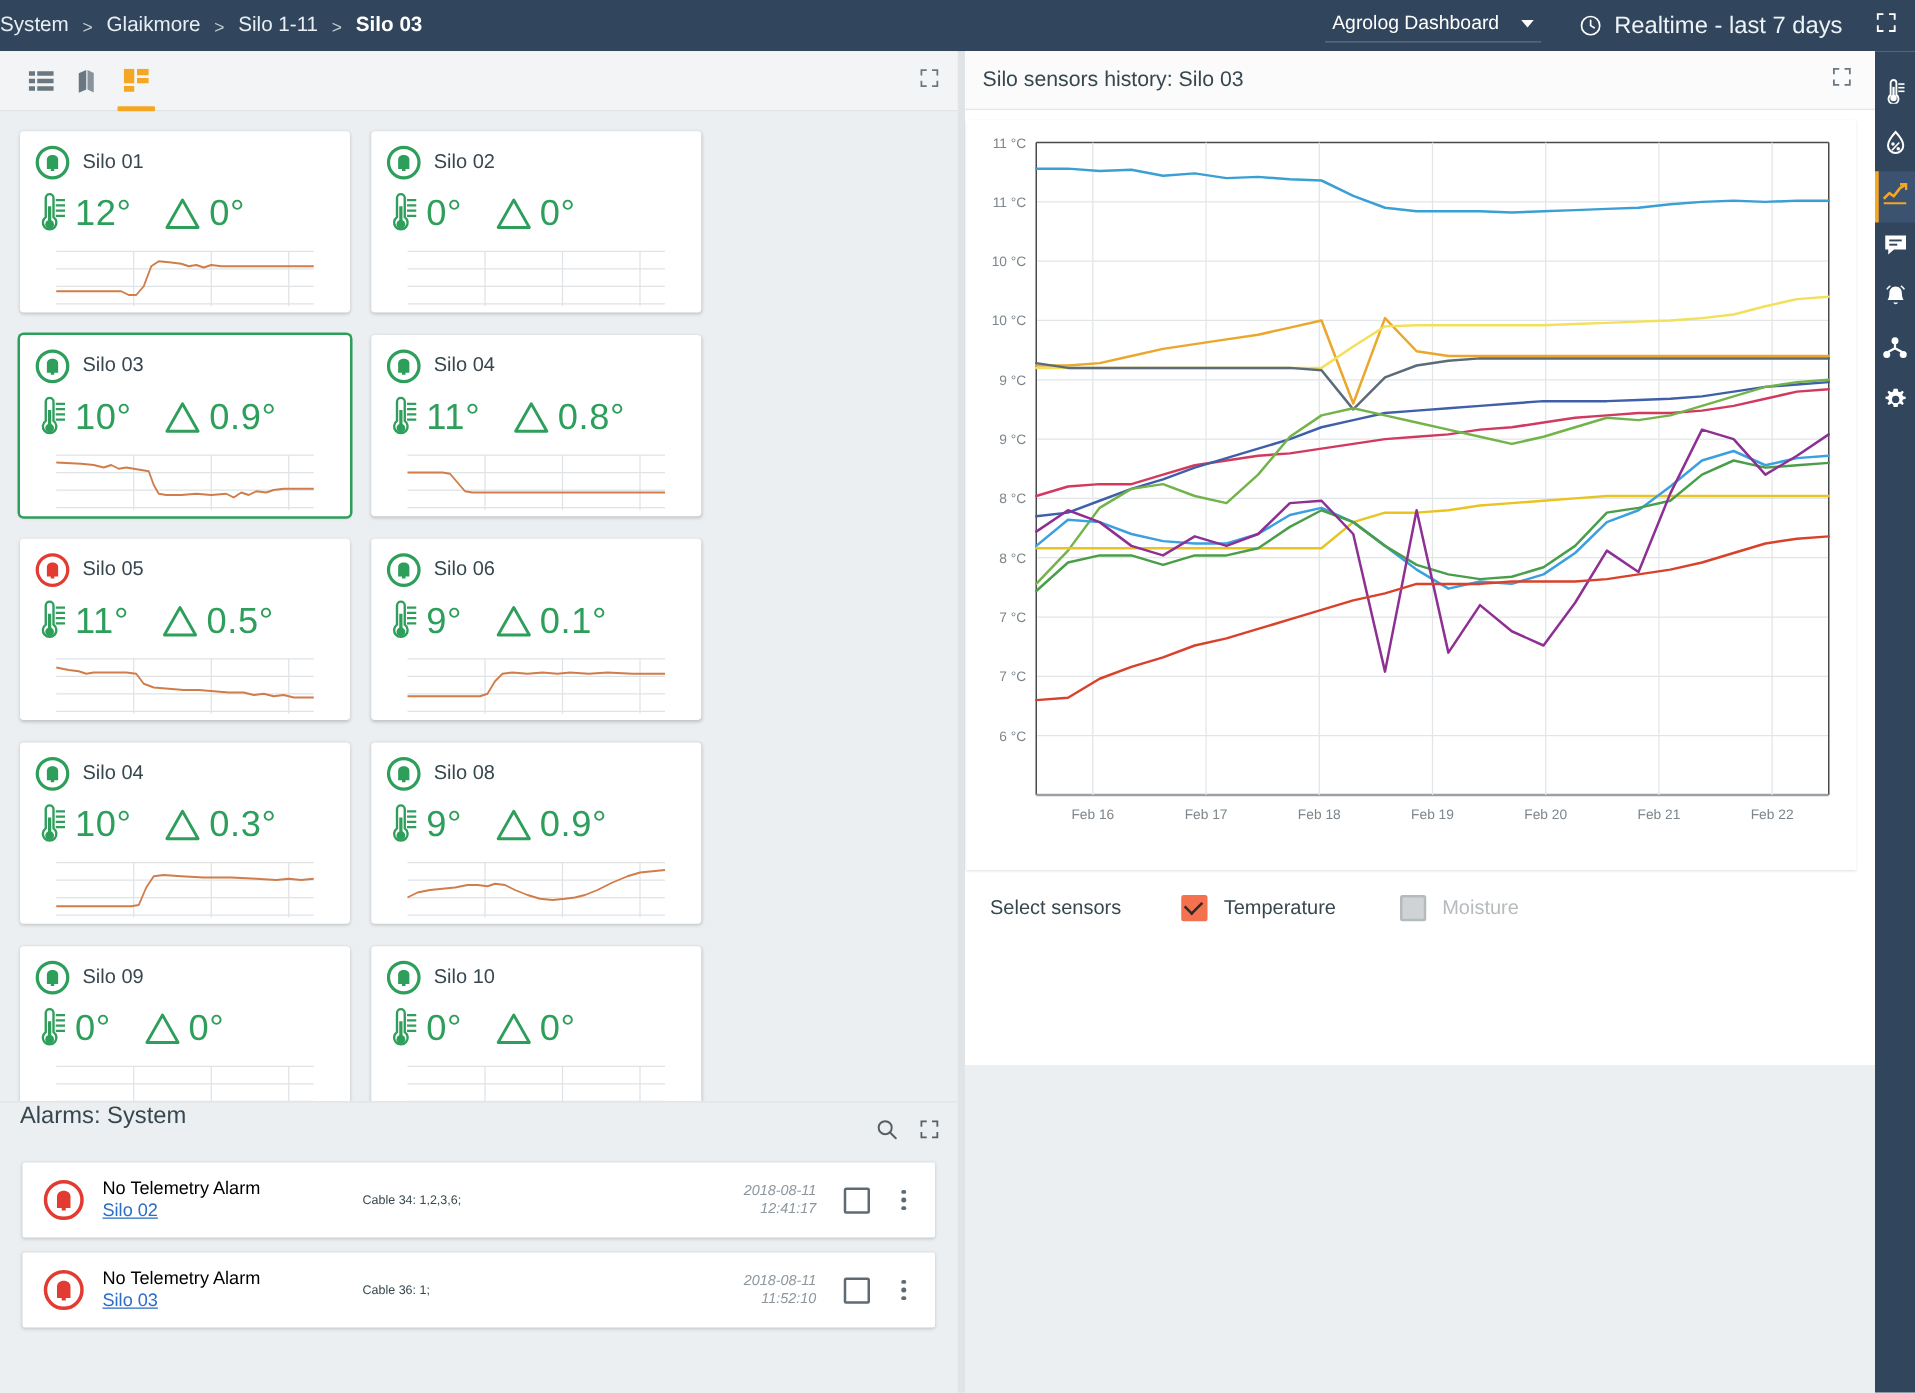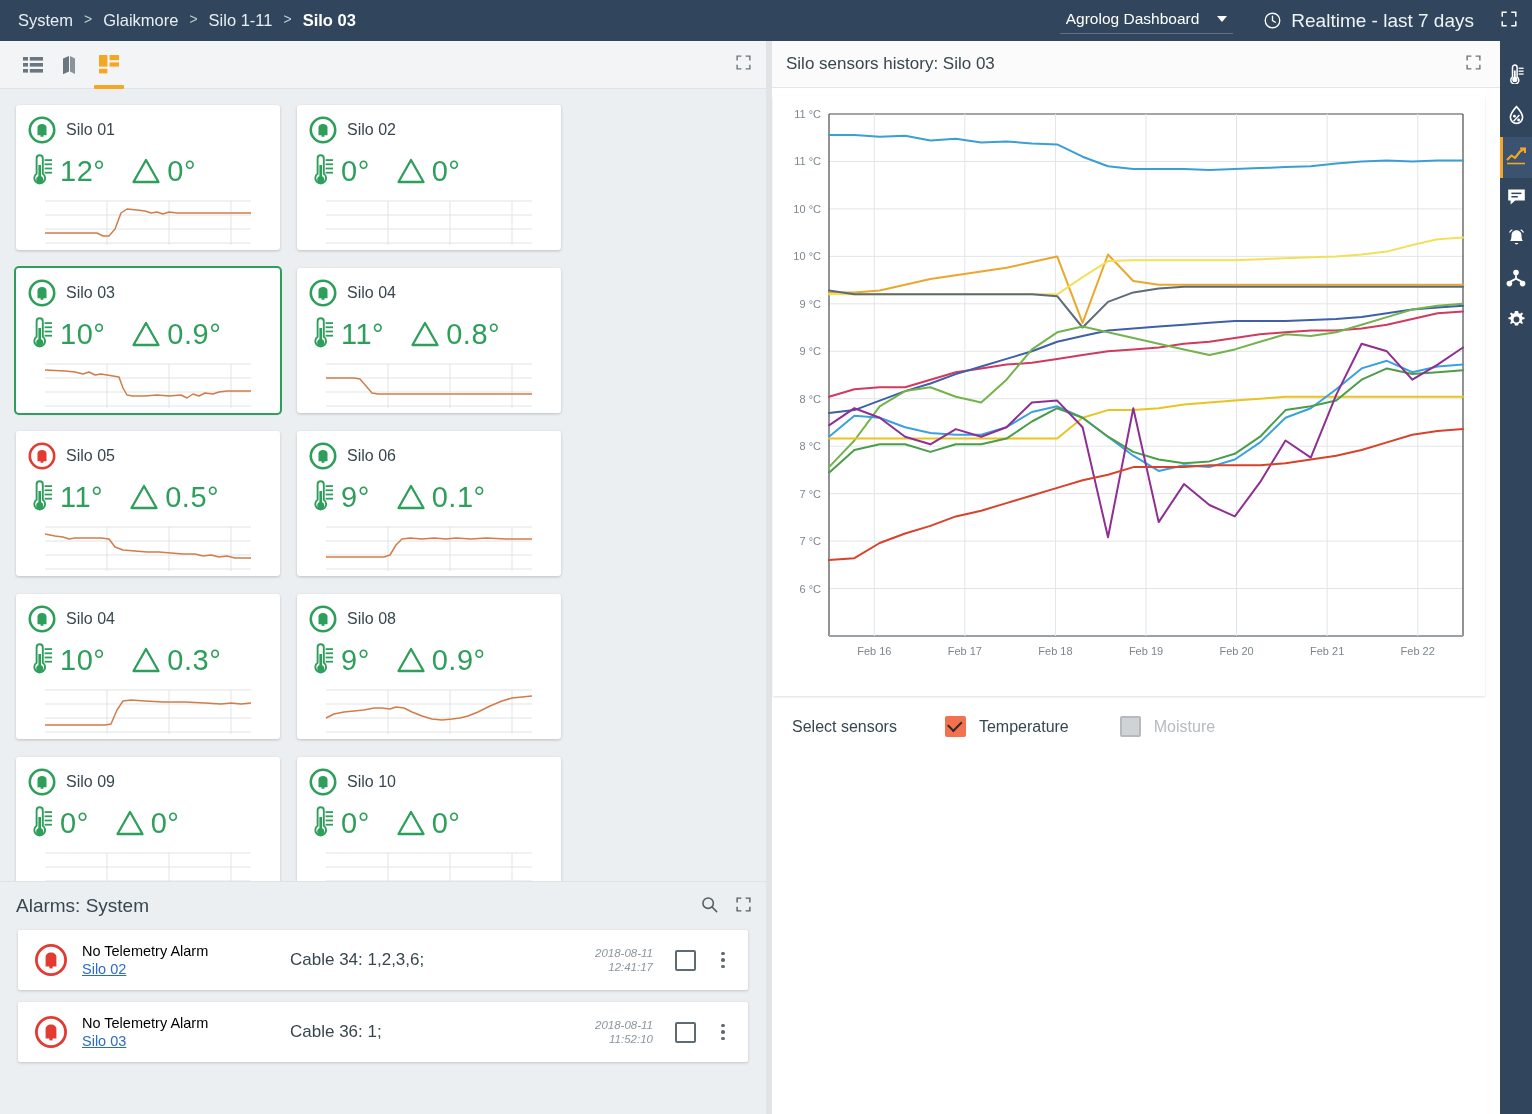--- a/index.html
+++ b/index.html
@@ -18,7 +18,7 @@
     background:#31465c; color:#ffffff;
     display:flex; align-items:center;
   }
-  #breadcrumb { display:flex; padding-left:18px; font-size:16.5px; }
+  #breadcrumb { display:flex; align-items:center; font-size:16.5px; }
   #breadcrumb .crumb { color:#e8eef3; }
   #breadcrumb .crumb.current { font-weight:bold; color:#ffffff; }
   #breadcrumb .sep { margin:0 11px; color:#c3ced6; font-size:14px; }

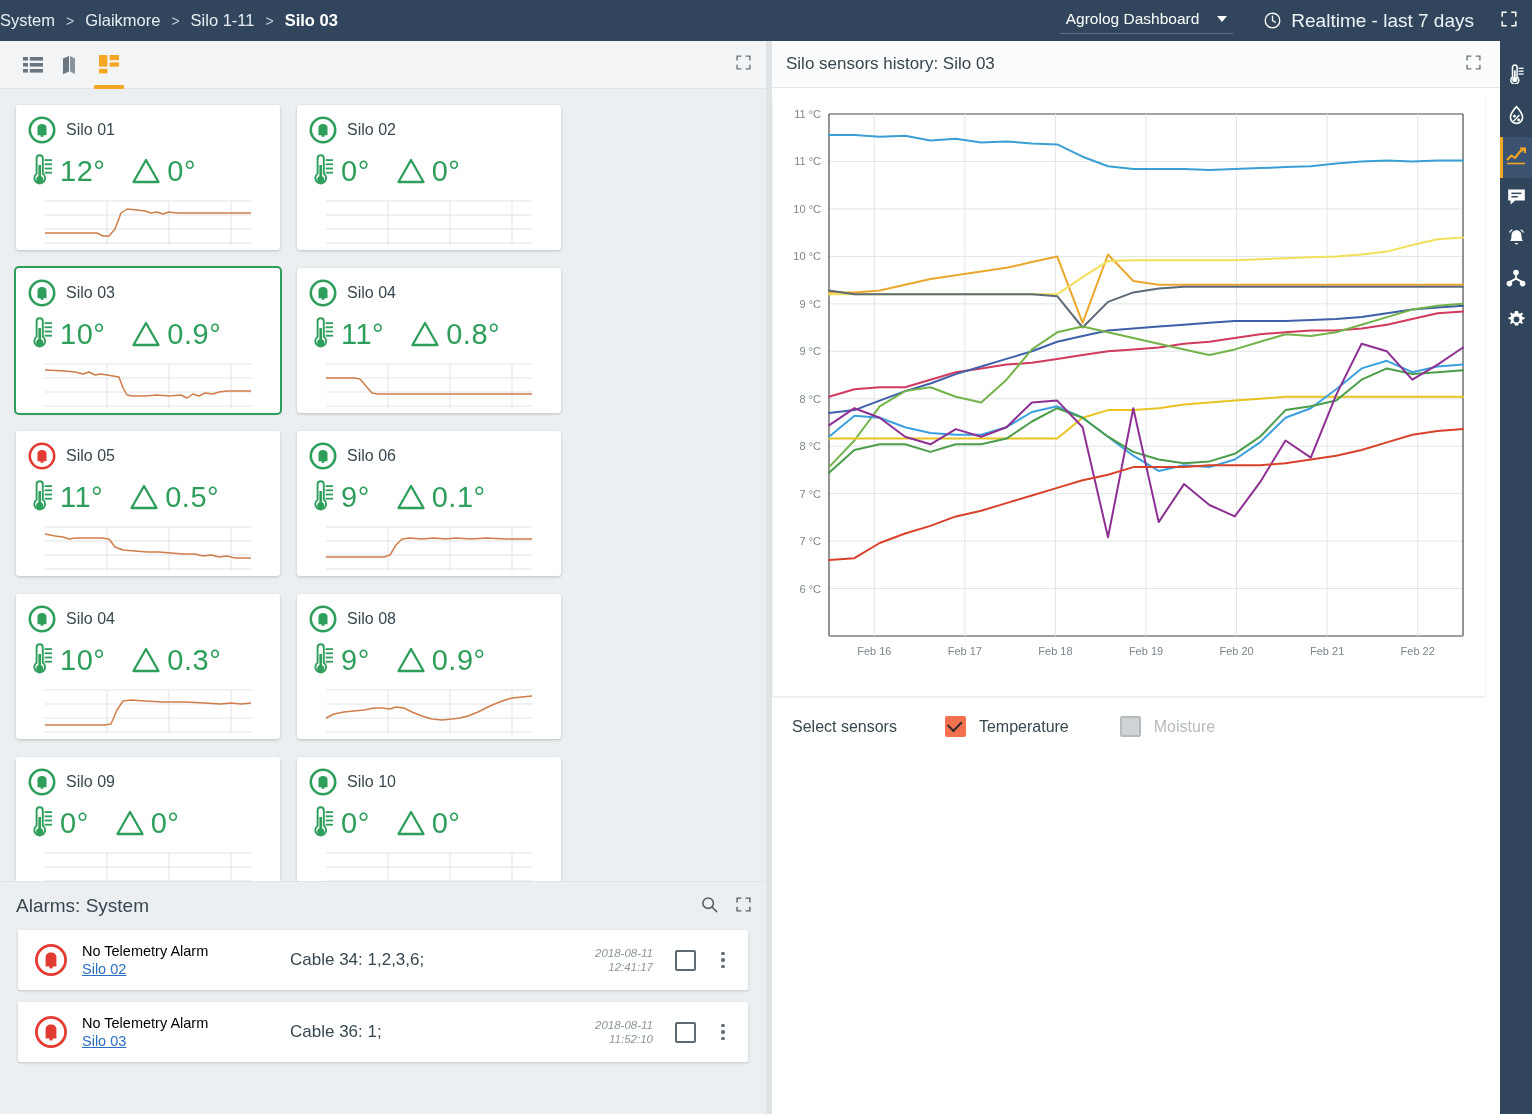--- a/index.html
+++ b/index.html
@@ -94,7 +94,7 @@
 
   
   #rightpanel {
-    position:absolute; left:772px; top:41px; width:728px; height:1073px;
+    position:absolute; left:772px; top:41px; width:728px; height:811px;
     background:#ffffff;
   }
   #rp-head { height:47px; display:flex; align-items:center; padding:0 18px 0 14px; border-bottom:1px solid #e4e7e9; background:#fbfbfb;}

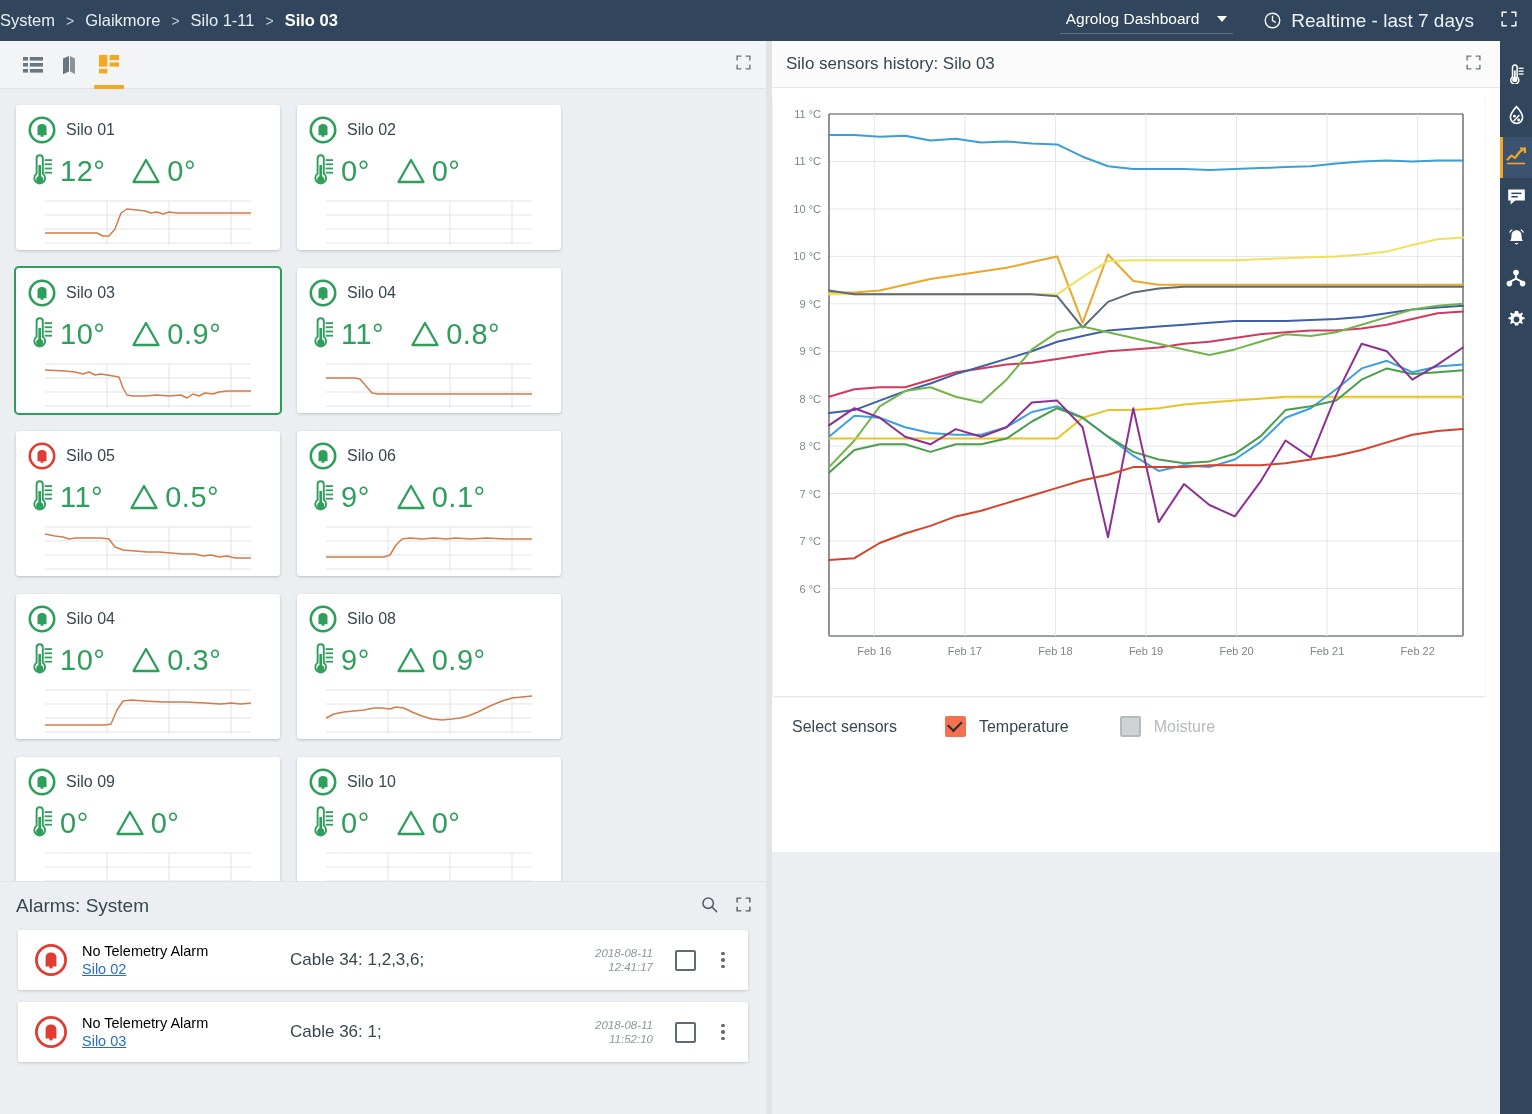--- a/index.html
+++ b/index.html
@@ -74,7 +74,7 @@
     position:absolute; left:0; top:881px; width:766px; height:233px;
     background:#eceff1; border-top:1px solid #dfe3e6;
   }
-  #alarmhead { height:48px; display:flex; align-items:center; padding:0 14px 0 16px; }
+  #alarmhead { height:48px; display:flex; padding:0 14px 0 16px; }
   #alarmtitle { font-size:19px; color:#37474f; }
   #alarmhead .acts { margin-left:auto; display:flex; align-items:center; gap:16px; }
   .alarmrow {

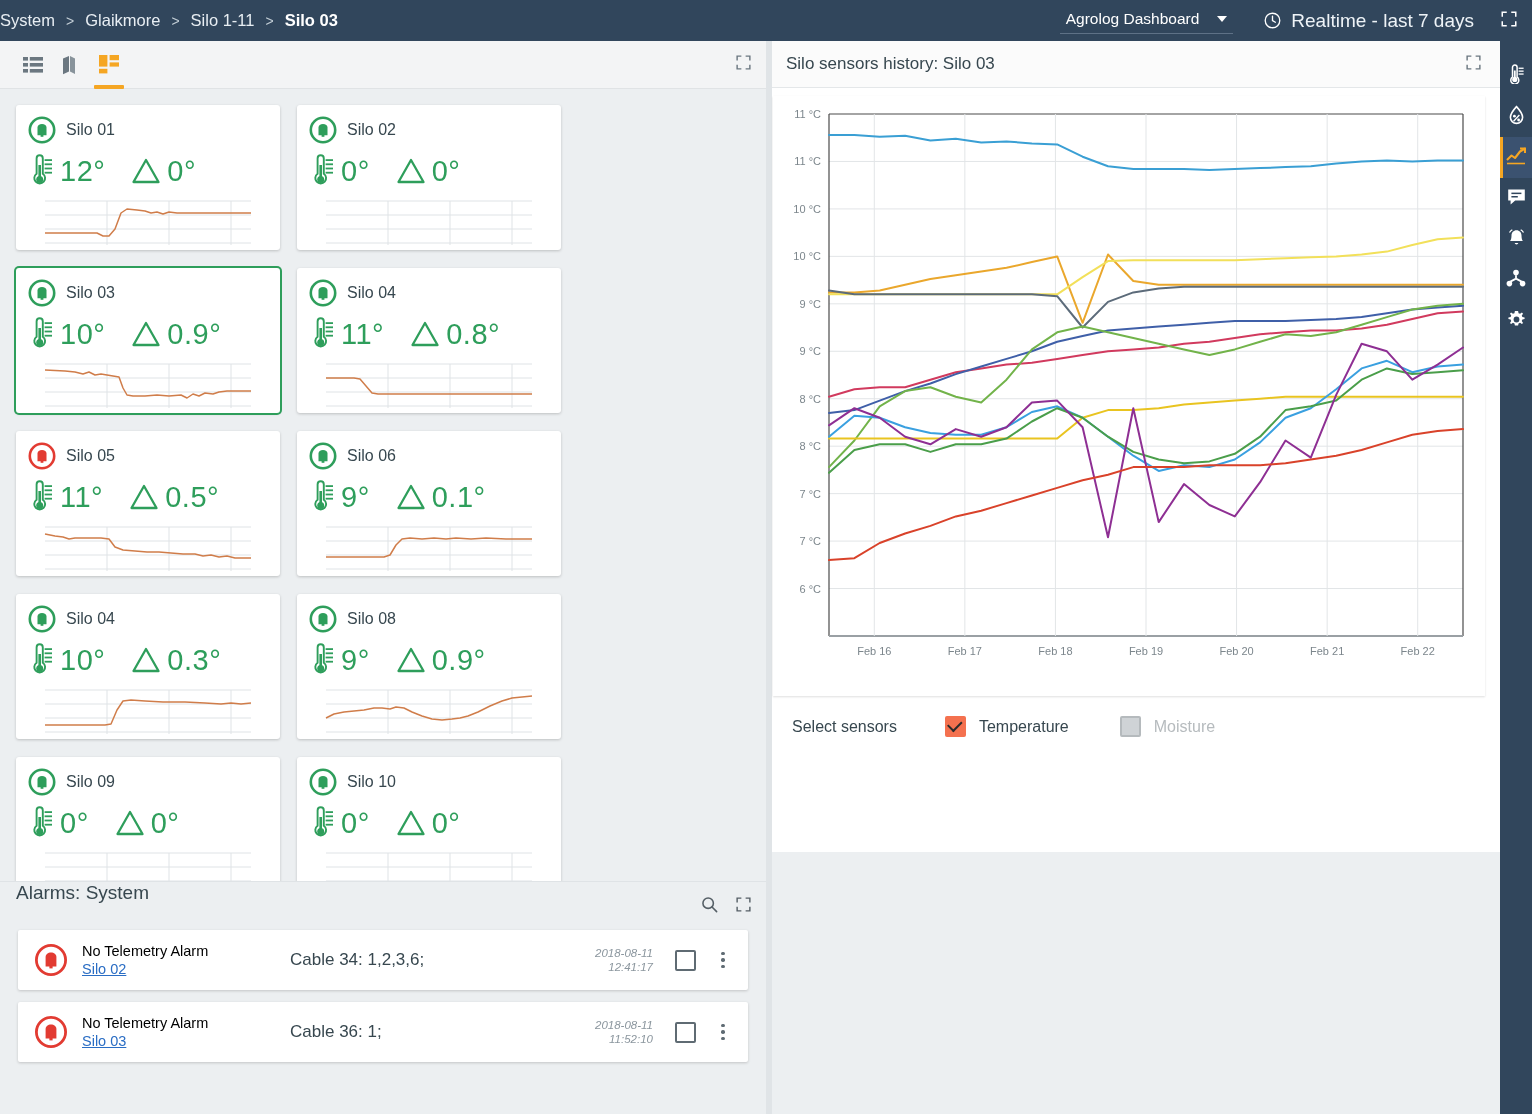--- a/index.html
+++ b/index.html
@@ -86,7 +86,7 @@
   .alarm-main { width:200px; }
   .alarm-title { font-size:14.5px; color:#000000; line-height:18px; }
   .alarm-link { font-size:14.5px; color:#2a6dc4; text-decoration:underline; line-height:19px; }
-  .alarm-cable { font-size:17px; color:#37474f; flex:1; padding-left:8px; }
+  .alarm-cable { font-size:10px; color:#37474f; flex:1; padding-left:8px; }
   .alarm-time { font-size:11.5px; color:#8b969e; line-height:14px; text-align:right; margin-right:22px;font-style:italic; }
   .chk-sq { width:21px;height:21px;border:2px solid #5f6b73;border-radius:2px;flex:0 0 21px; }
   .kebab { width:22px; display:flex;flex-direction:column;align-items:center;gap:3px; margin-left:16px; }

